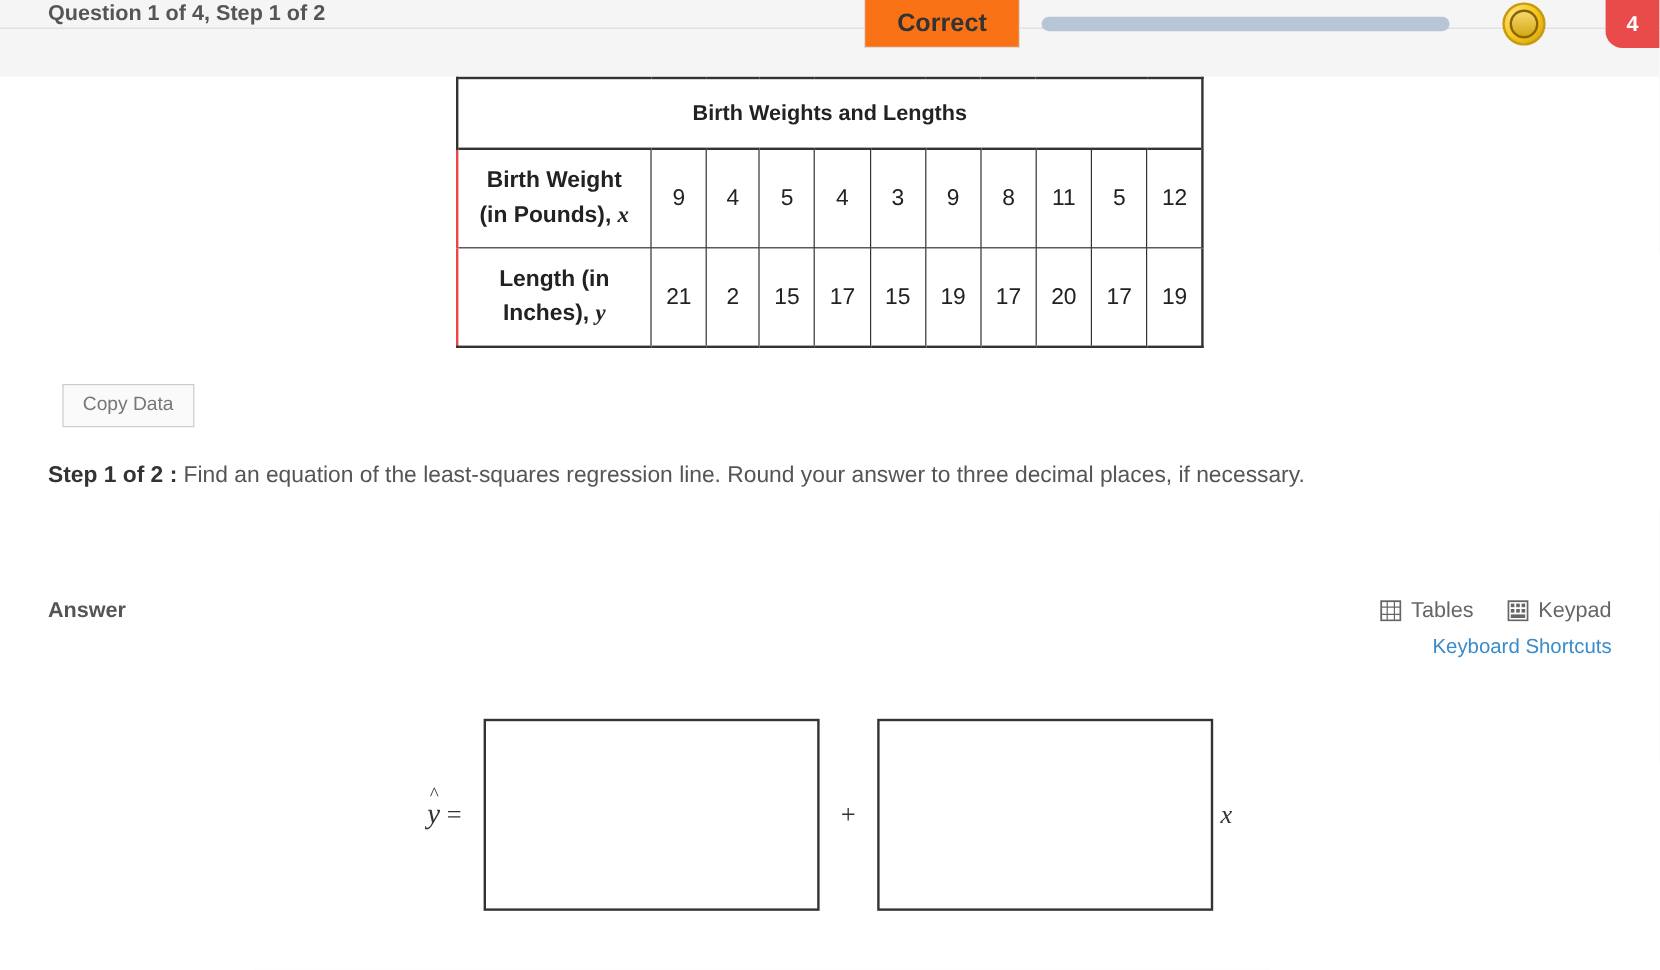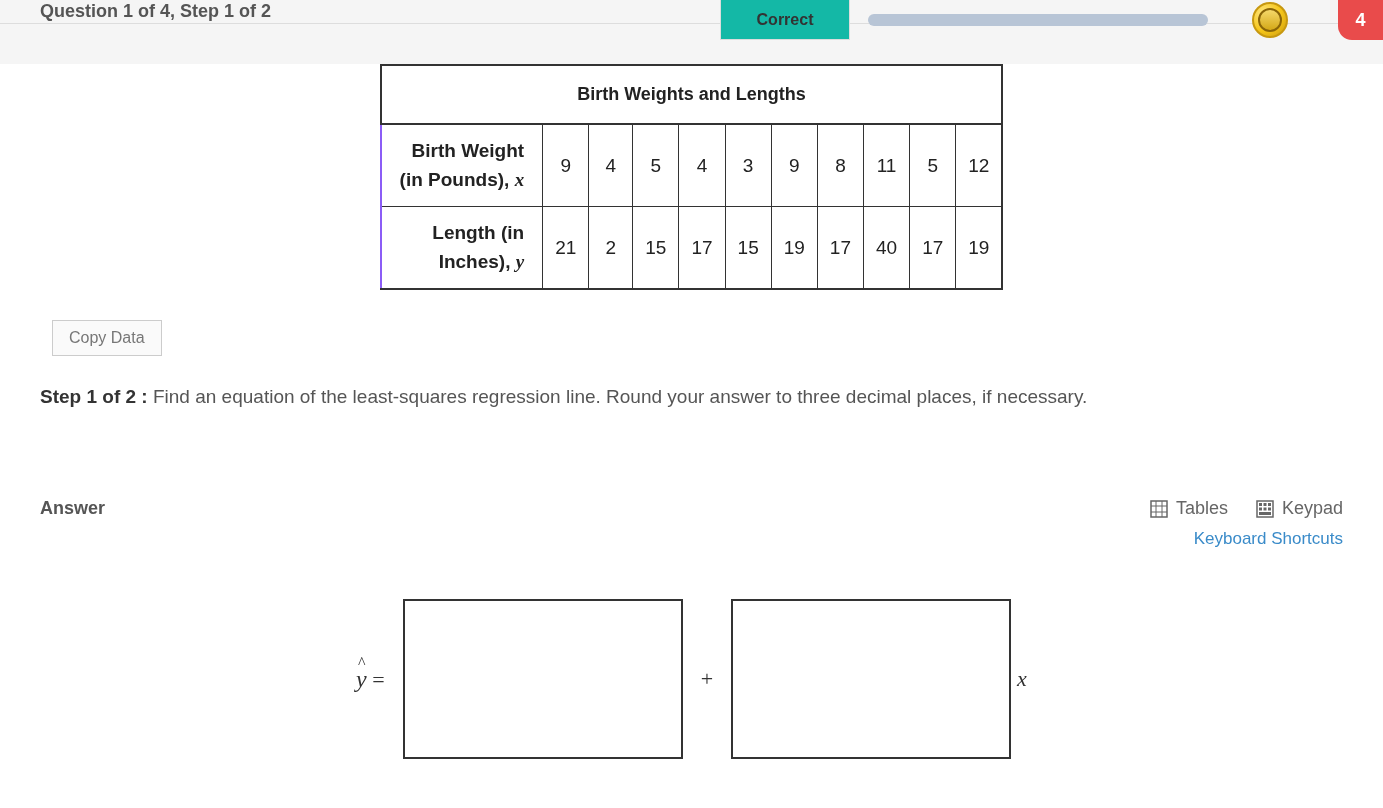--- a/index.html
+++ b/index.html
@@ -33,7 +33,7 @@
       top: 0;
       height: 40px;
       width: 130px;
-      background: #14b8a6;
+      background: #f97316;
       border: 1px solid #ddd;
       border-top: none;
       display: flex;
@@ -41,7 +41,7 @@
       justify-content: center;
       font-weight: 600;
       color: #333;
-      font-size: 16px;
+      font-size: 21px;
     }
     .progress-bar {
       position: absolute;

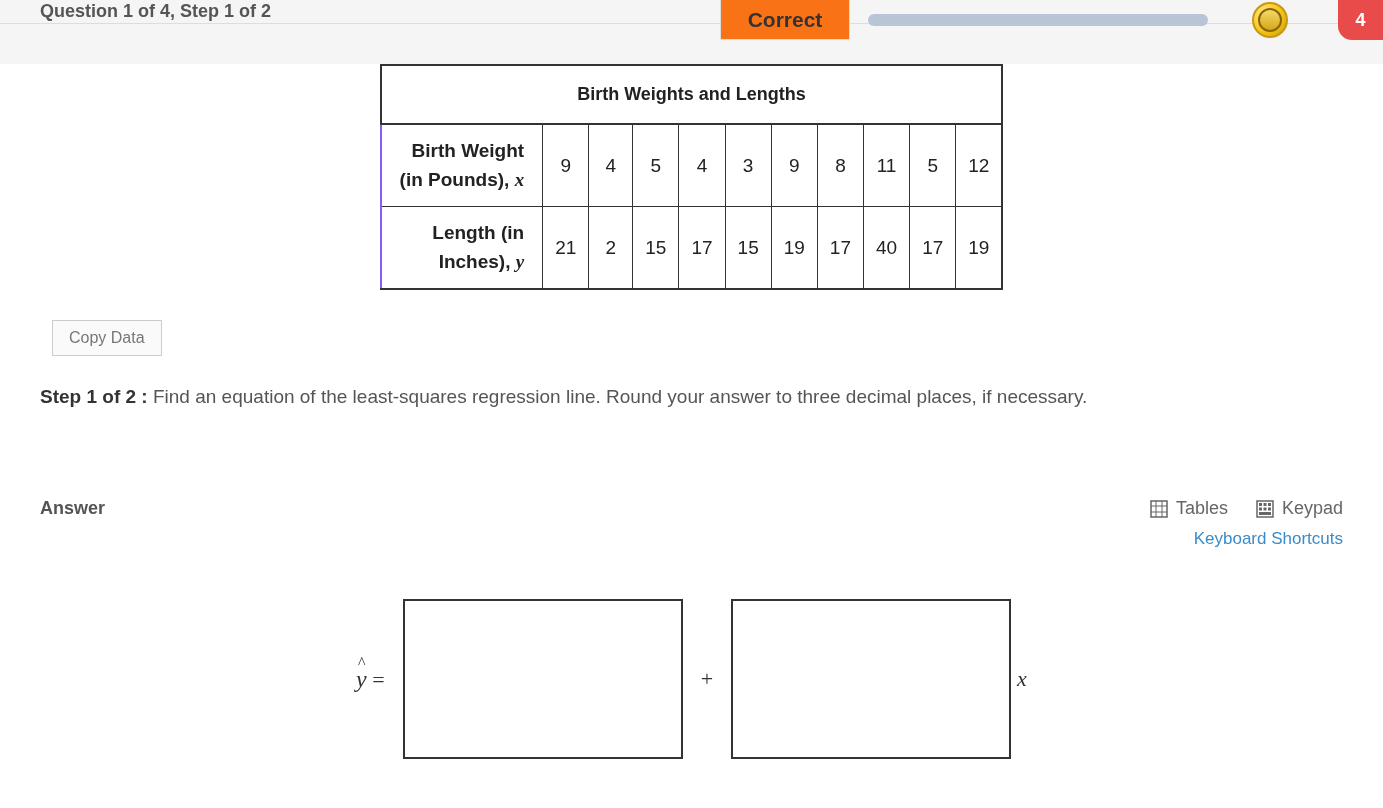--- a/index.html
+++ b/index.html
@@ -121,7 +121,7 @@
     }
     .data-table tr.row-x td, .data-table tr.row-x th { border-top: 2px solid #333; }
     .data-table td:last-child, .data-table th.title-cell { border-right: 2px solid #333; }
-    .data-table th.row-head { border-left: 2px solid #8b5cf6; text-align: right; }
+    .data-table th.row-head { border-left: 2px solid #ef4444; }
     .data-table tr.row-y td, .data-table tr.row-y th { border-bottom: 2px solid #333; }
     .var-style { font-style: italic; font-family: 'Times New Roman', serif; }
     .copy-data-btn {

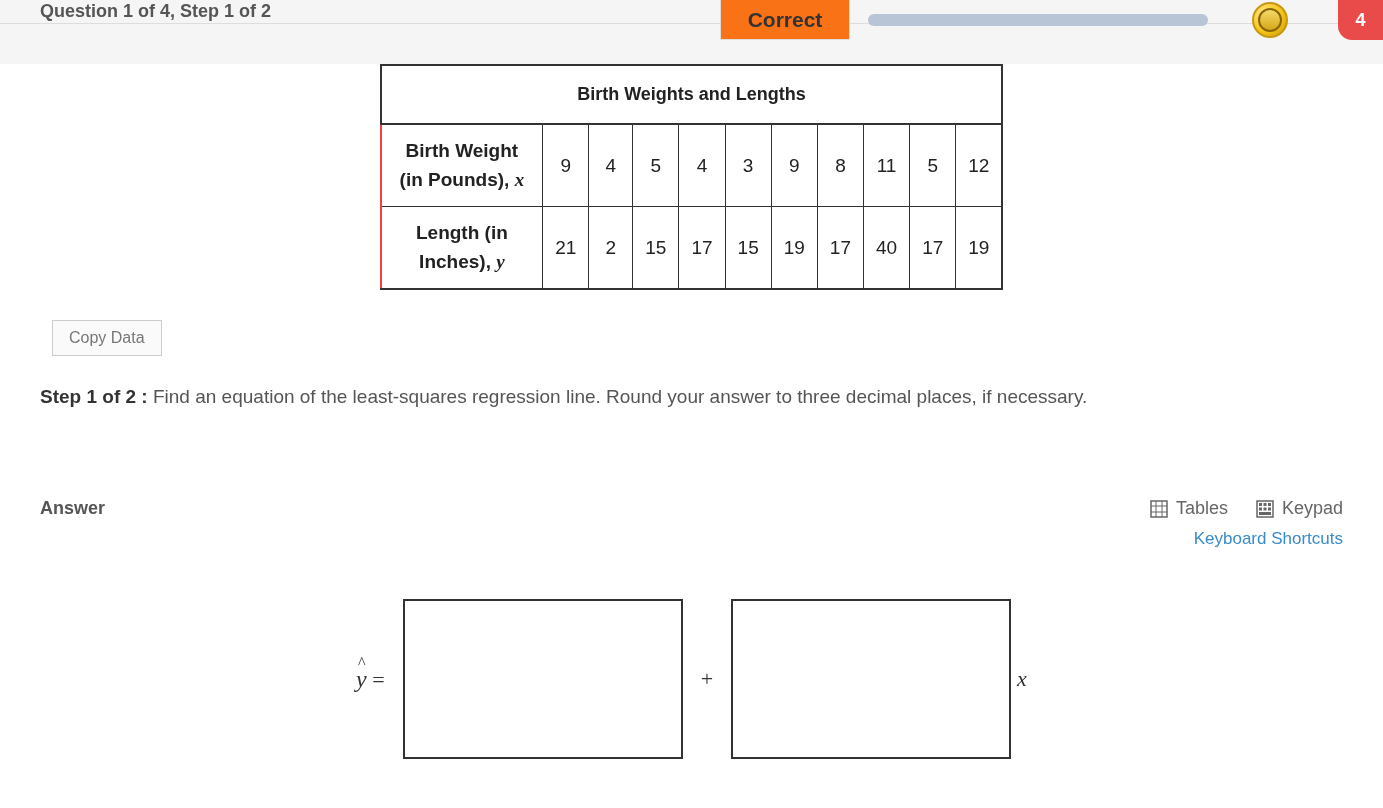--- a/index.html
+++ b/index.html
@@ -260,7 +260,7 @@
       <td>15</td>
       <td>19</td>
       <td>17</td>
-      <td>40</td>
+      <td>20</td>
       <td>17</td>
       <td>19</td>
     </tr>

